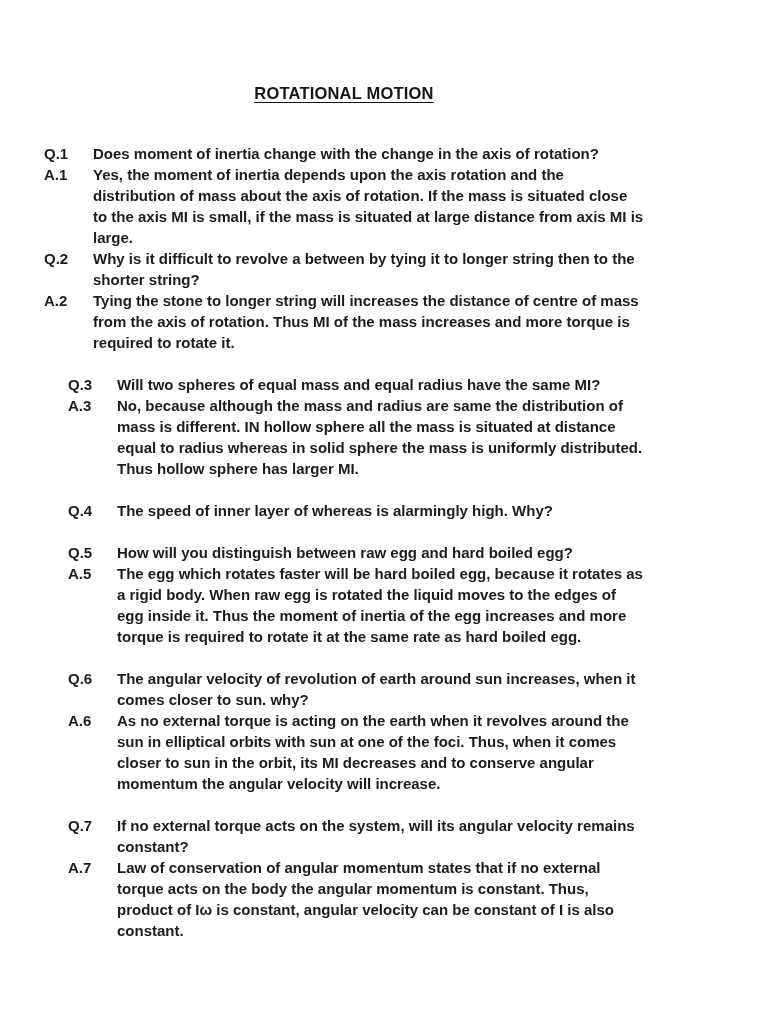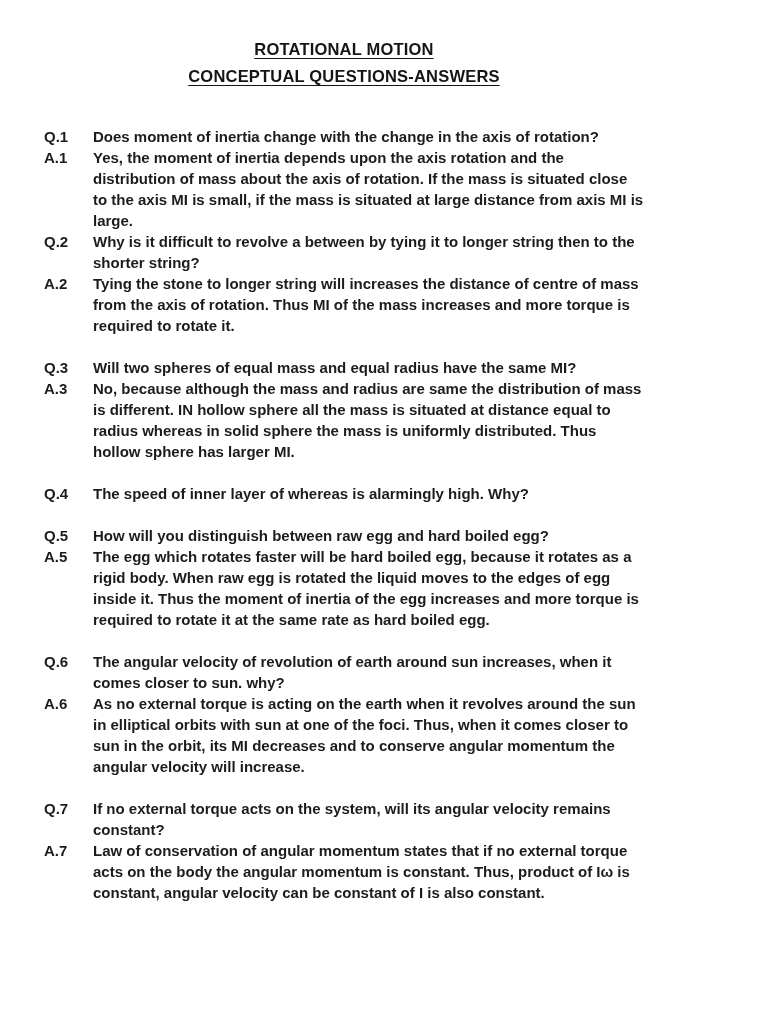--- a/index.html
+++ b/index.html
@@ -13,7 +13,7 @@
     min-height: 1024px;
     background: #ffffff;
     box-sizing: border-box;
-    padding: 36px 40px 40px 44px;
+    padding: 80px 40px 40px 44px;
     font-family: "Liberation Sans", sans-serif;
     font-weight: bold;
     color: #1c1c1c;

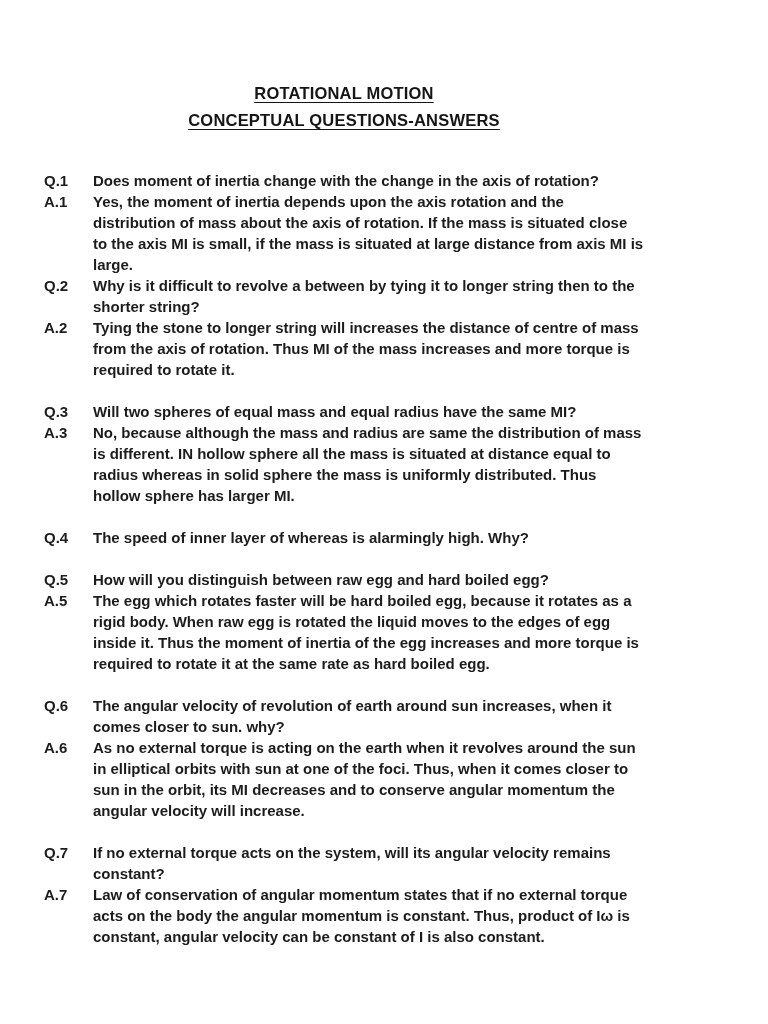--- a/index.html
+++ b/index.html
@@ -56,7 +56,6 @@
 <div class="page">
   <div class="doc-title">
     <div class="title-line">ROTATIONAL MOTION</div>
-    <div class="title-line">CONCEPTUAL QUESTIONS-ANSWERS</div>
   </div>
   <div class="qa-list" id="qa-list">
   <div class="qa-item">

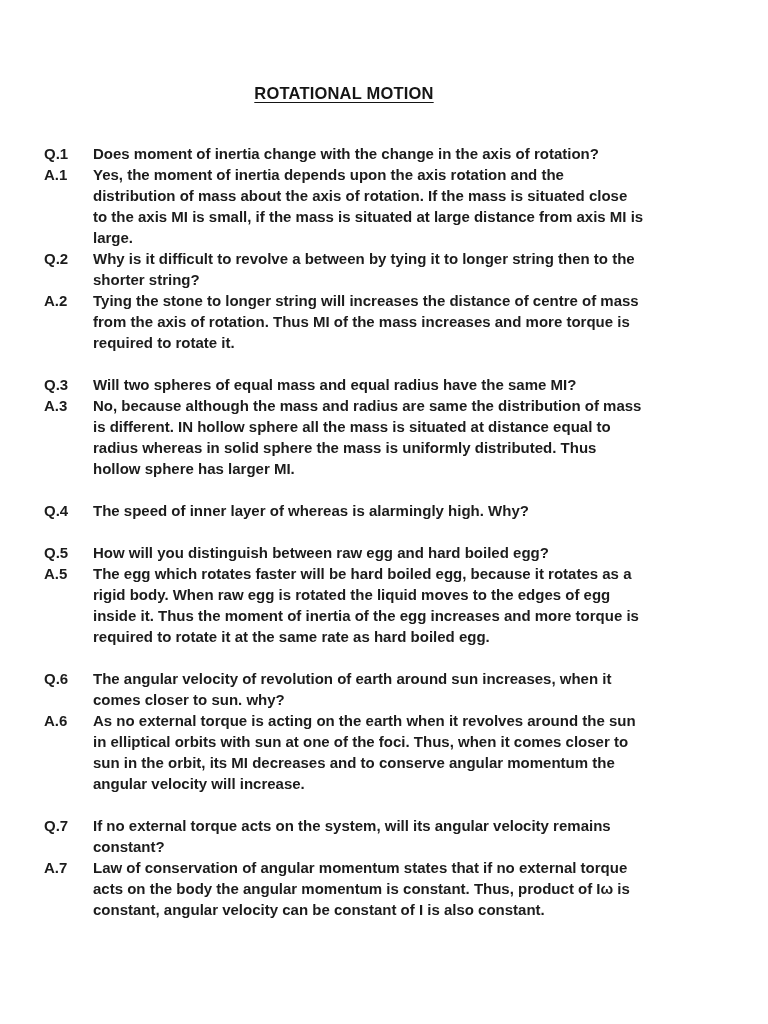--- a/index.html
+++ b/index.html
@@ -36,6 +36,7 @@
   }
   .qa-item:nth-child(n+3) {
     margin-top: 21px;   
+    margin-left: 24px;
   }
   .qa-row {
     display: flex;

